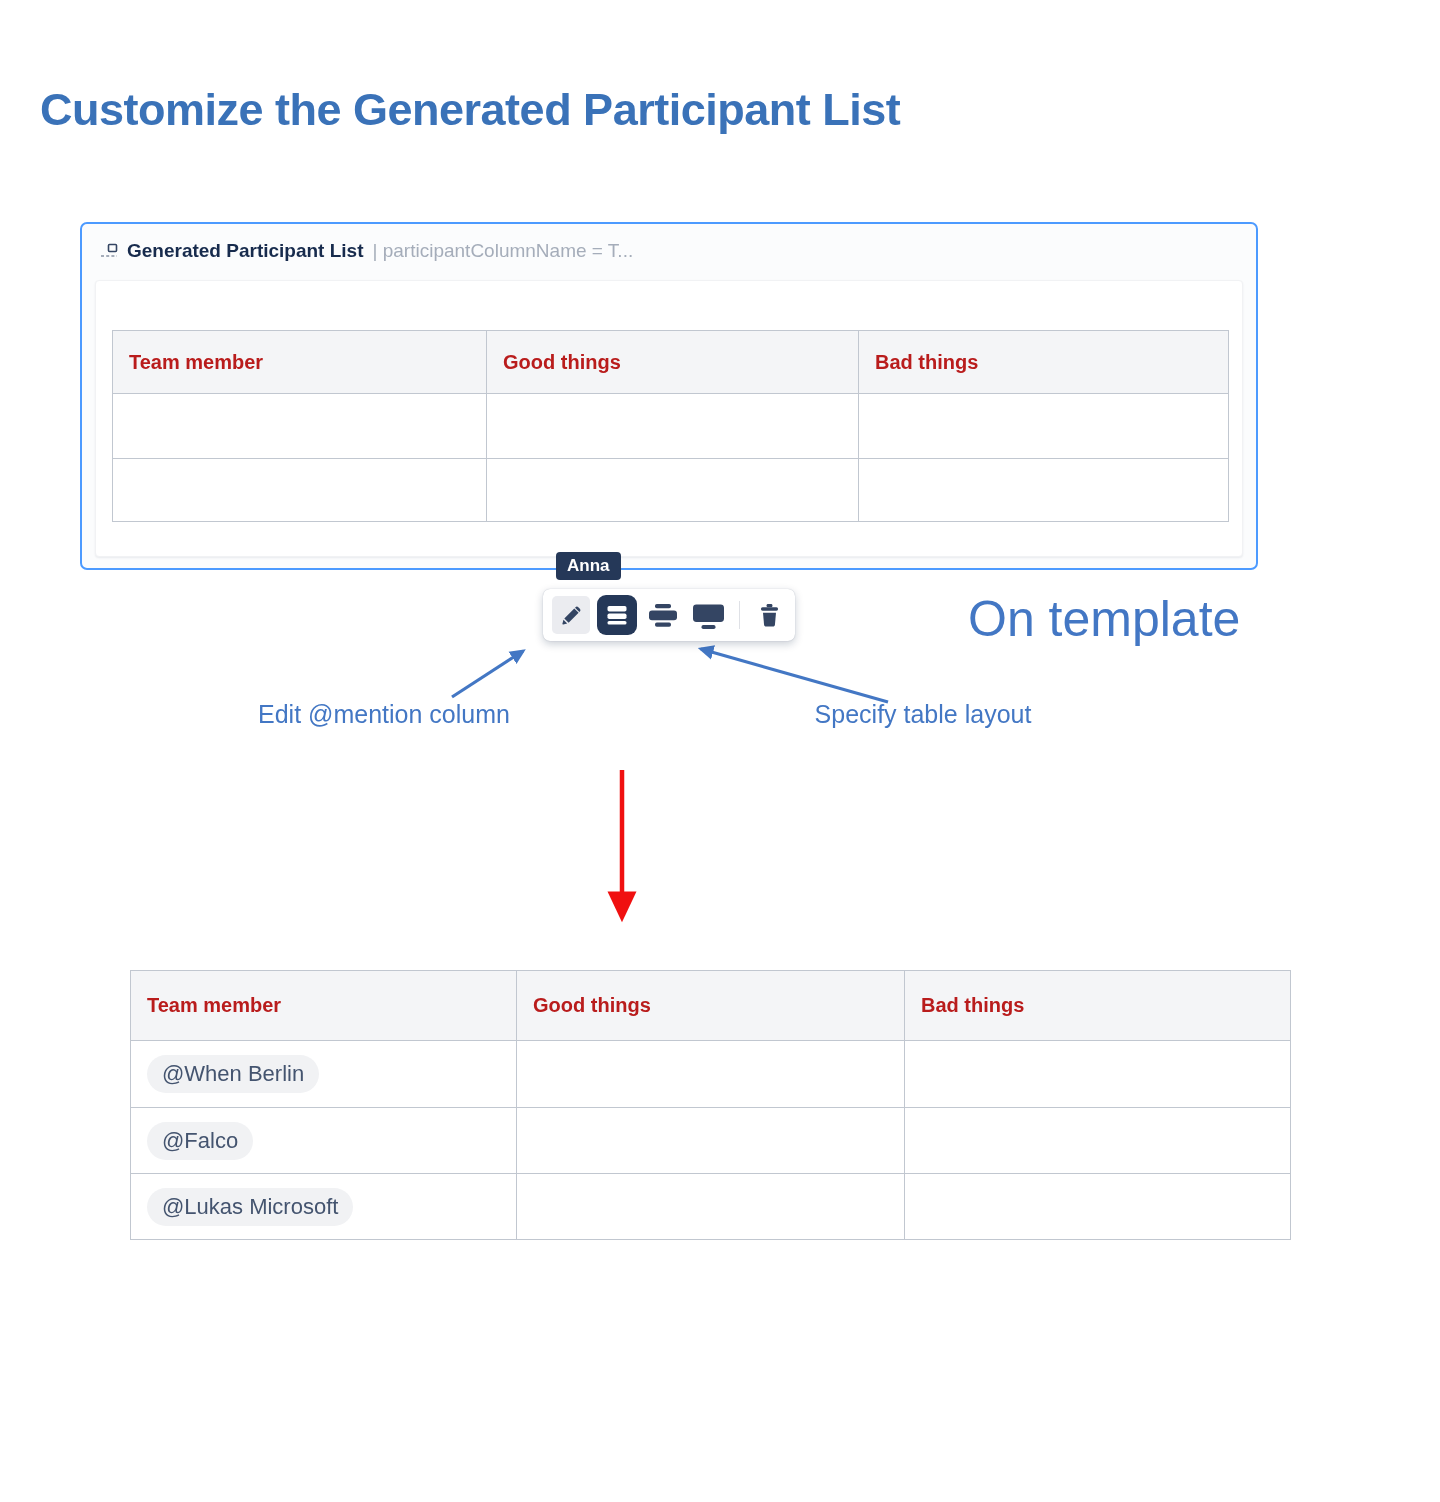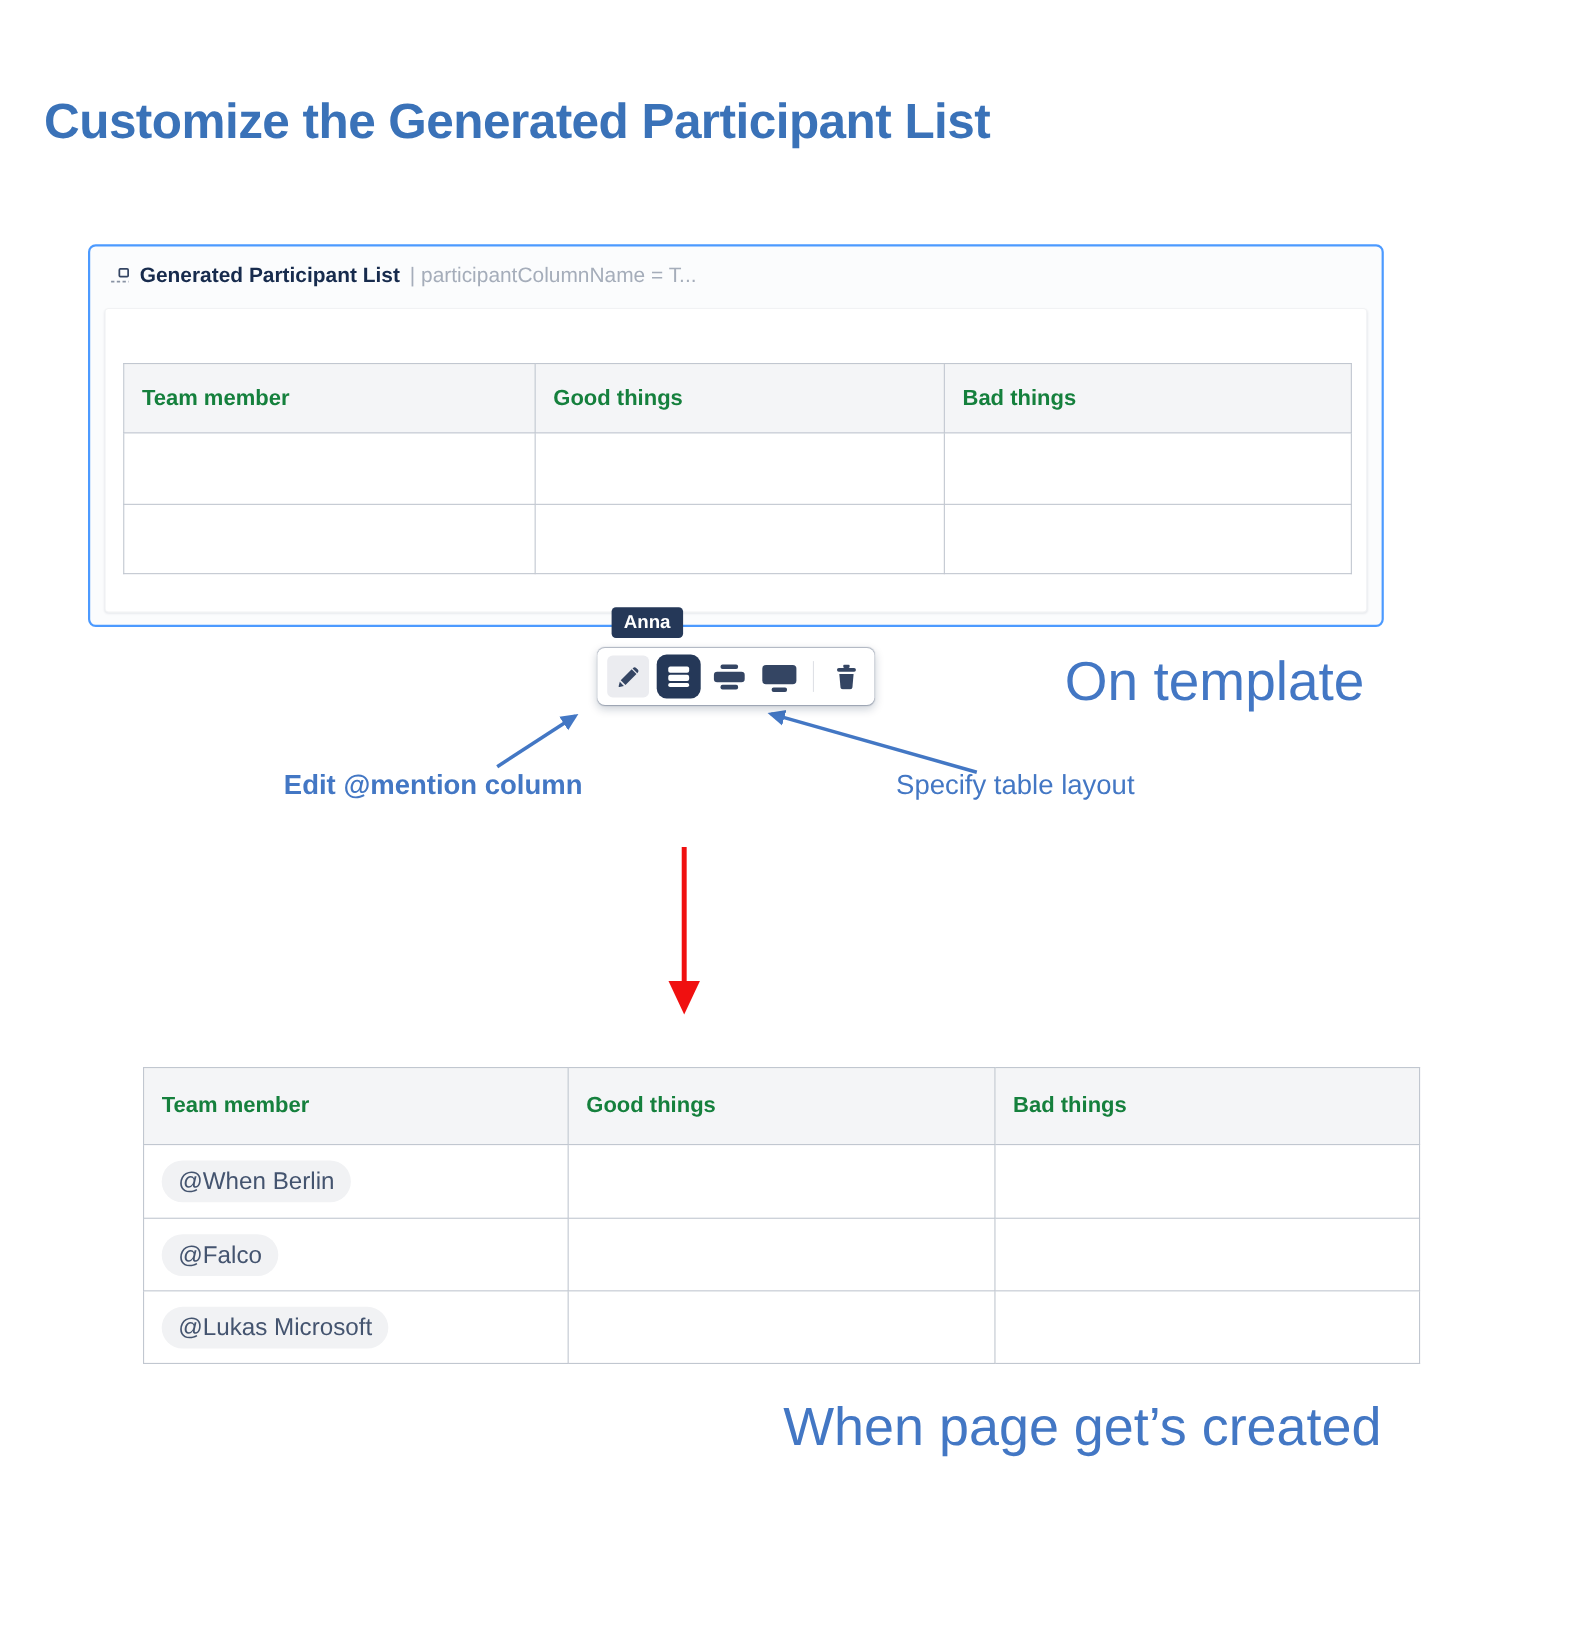--- a/index.html
+++ b/index.html
@@ -35,7 +35,7 @@
     border:1px solid #C1C7D0;padding:0 0 0 16px;text-align:left;vertical-align:middle;
   }
   table.conf th{
-    background:#F4F5F7;color:#15803d;font-size:20px;font-weight:700;
+    background:#F4F5F7;color:#b91c1c;font-size:20px;font-weight:700;
   }
   .tpl-table{position:absolute;left:16px;top:49px;width:1116px;}
   .result-table{position:absolute;left:130px;top:970px;width:1160px;}

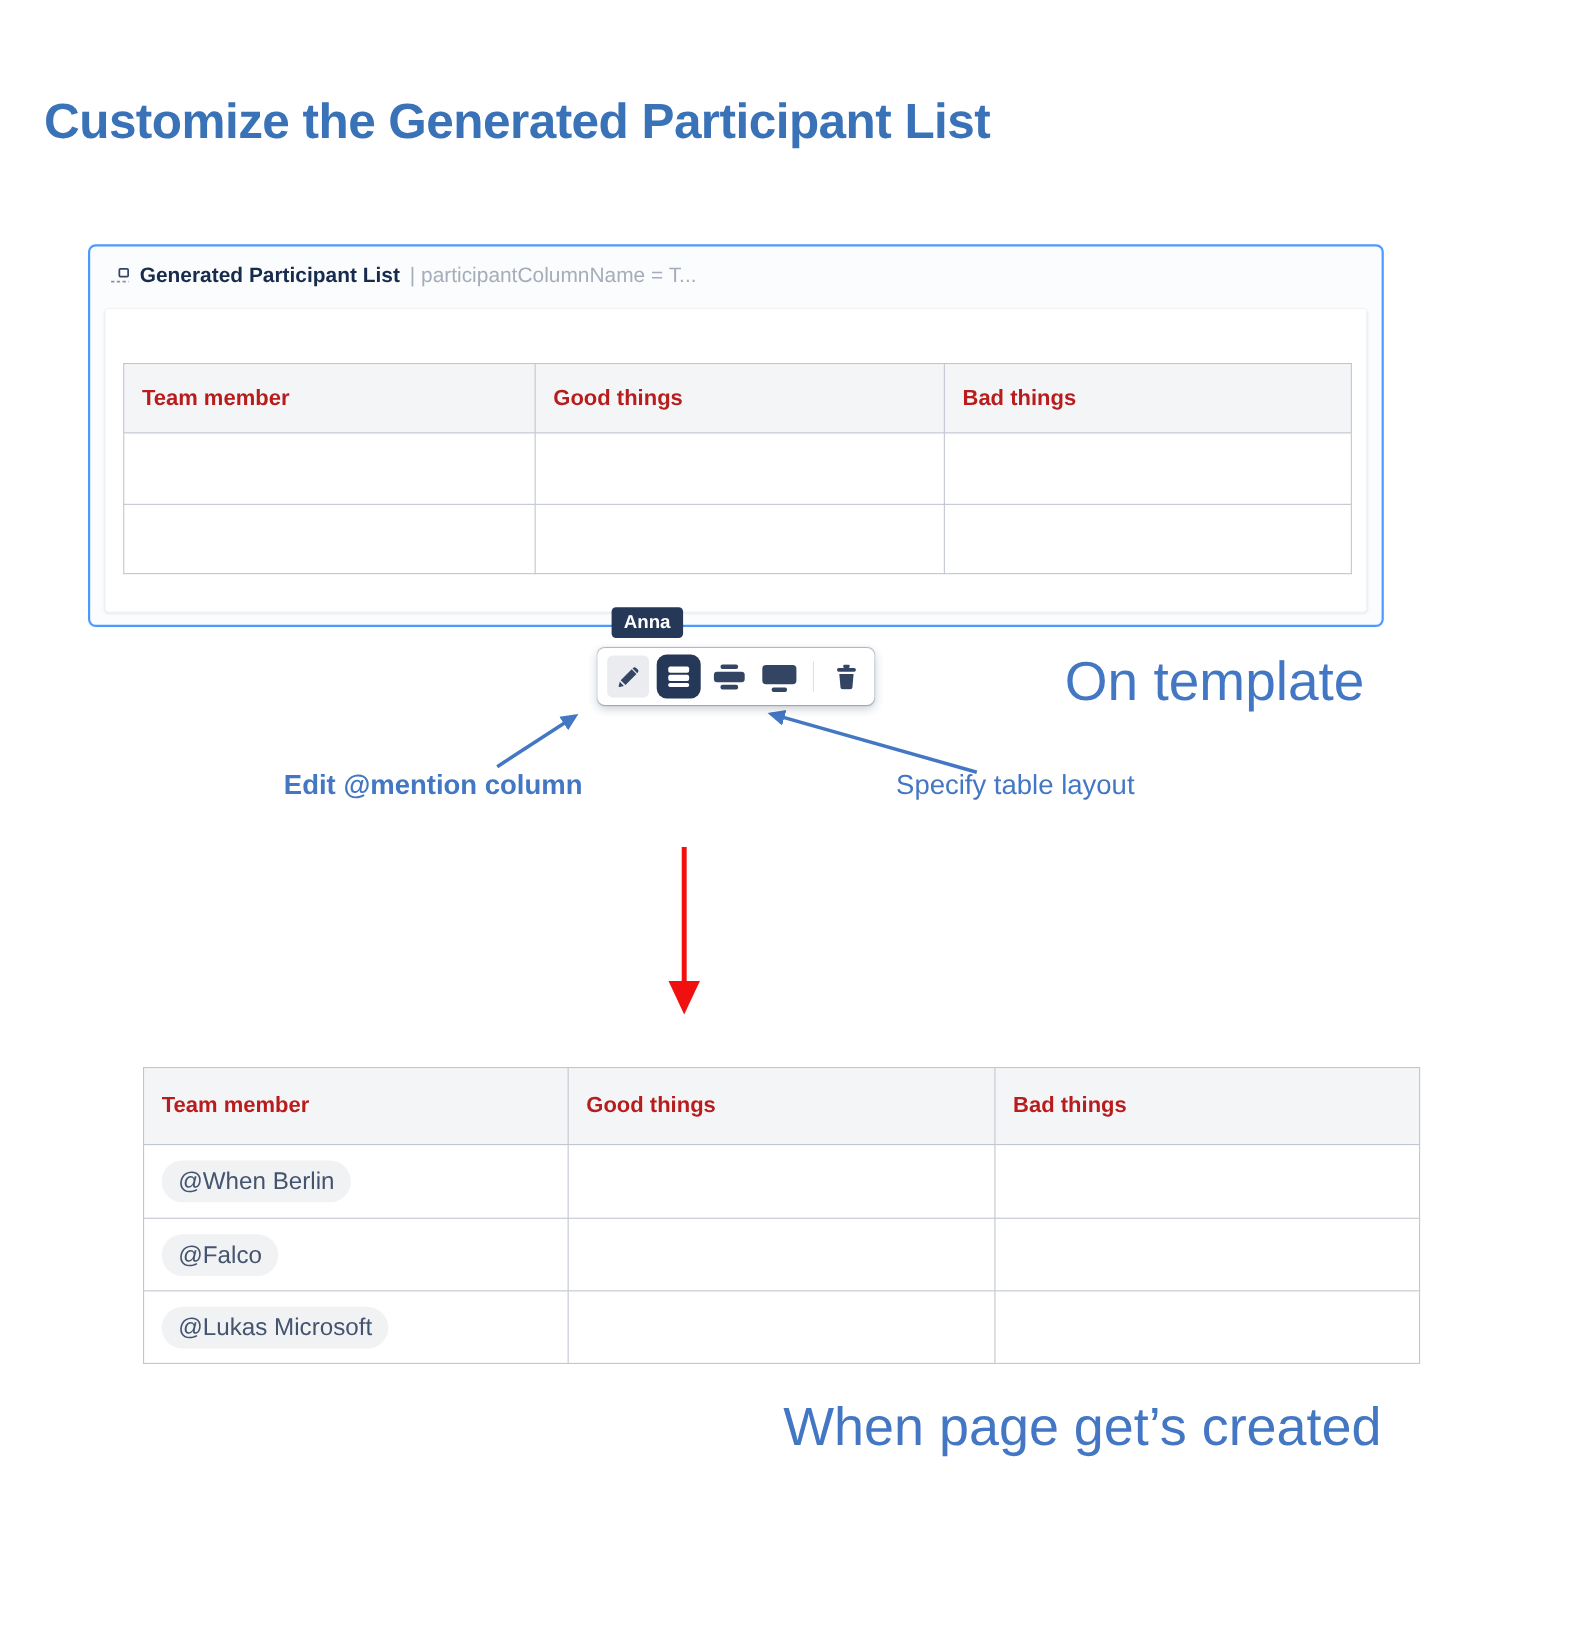--- a/index.html
+++ b/index.html
@@ -75,7 +75,7 @@
     font-size:49px;font-weight:400;color:#4377C4;white-space:nowrap;
   }
   .note{position:absolute;font-size:25px;color:#4377C4;}
-  .note-edit-mention{left:258px;top:700px;font-weight:bold;}
+  .note-edit-mention{left:258px;top:700px;}
   .note-layout-1{left:743px;top:700px;width:360px;text-align:center;}
   .note-layout-2{left:681px;top:742px;width:400px;text-align:center;}
 

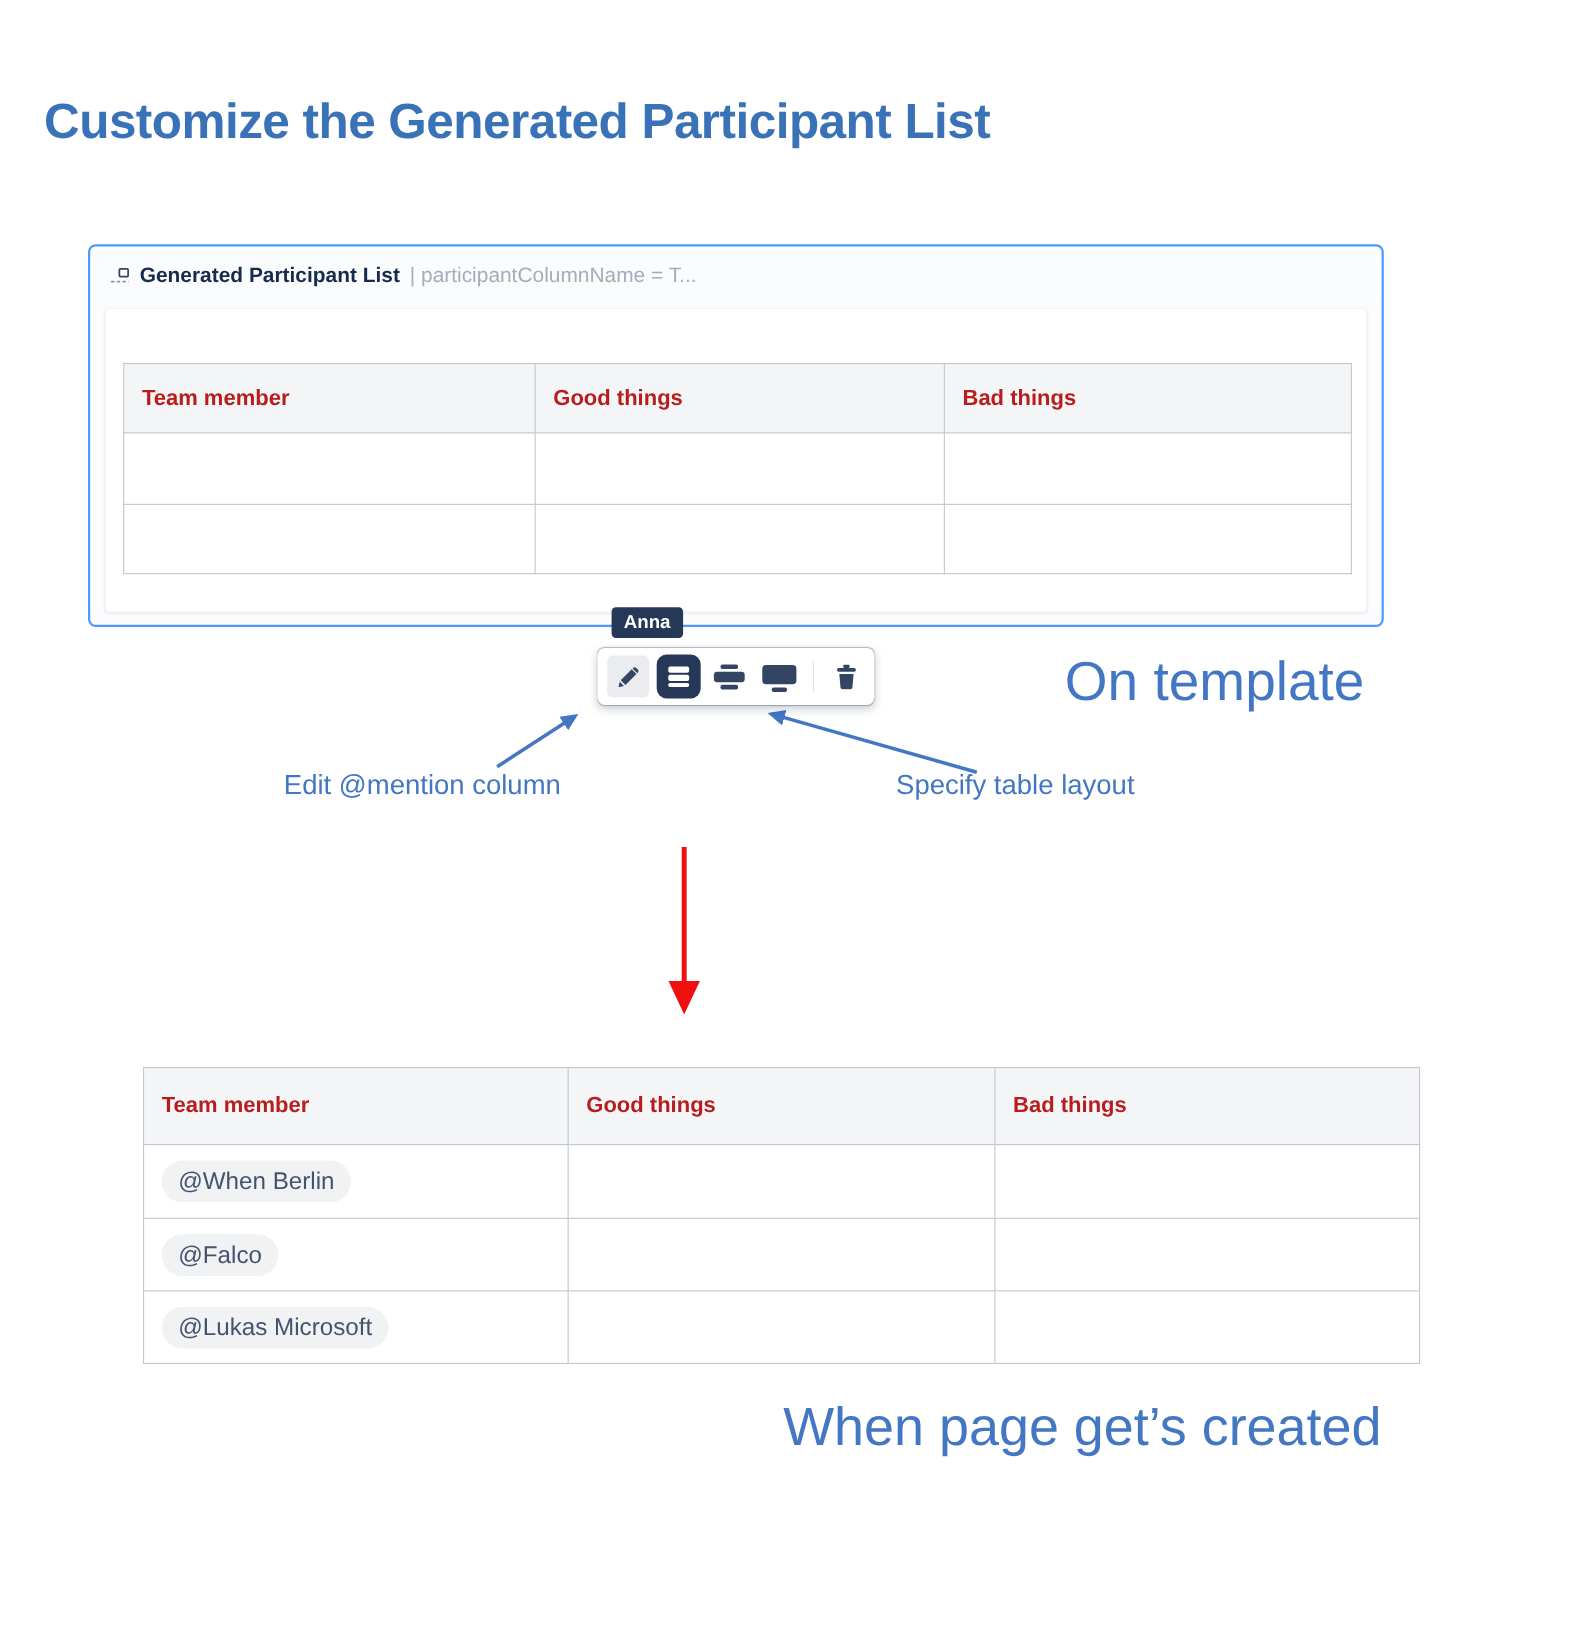--- a/index.html
+++ b/index.html
@@ -180,7 +180,6 @@
   </div>
 
   <div class="on-template">On template</div>
-  <div class="when-created">When page get’s created</div>
 
   <div class="note note-edit-mention">Edit @mention column</div>
   <div class="note note-layout-1">Specify table layout</div>

